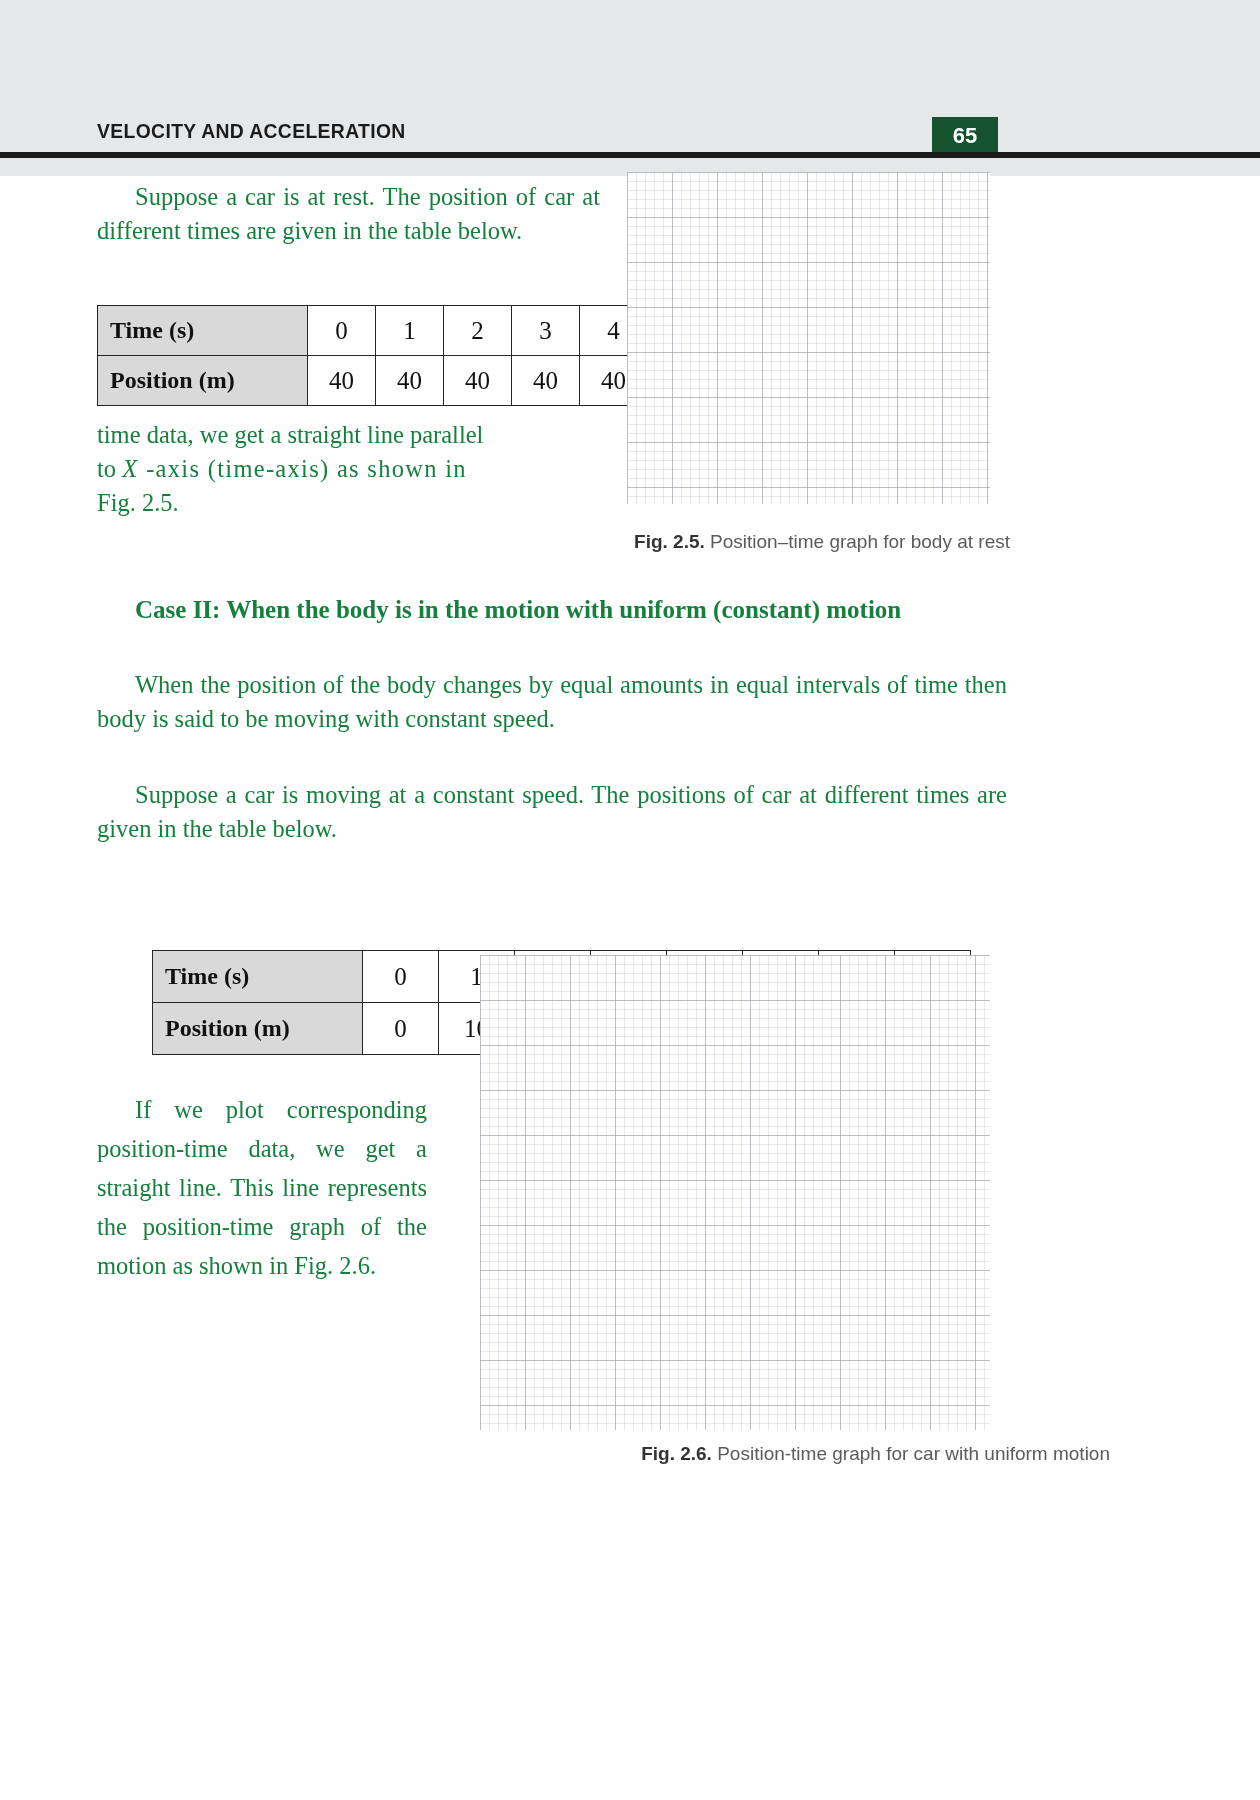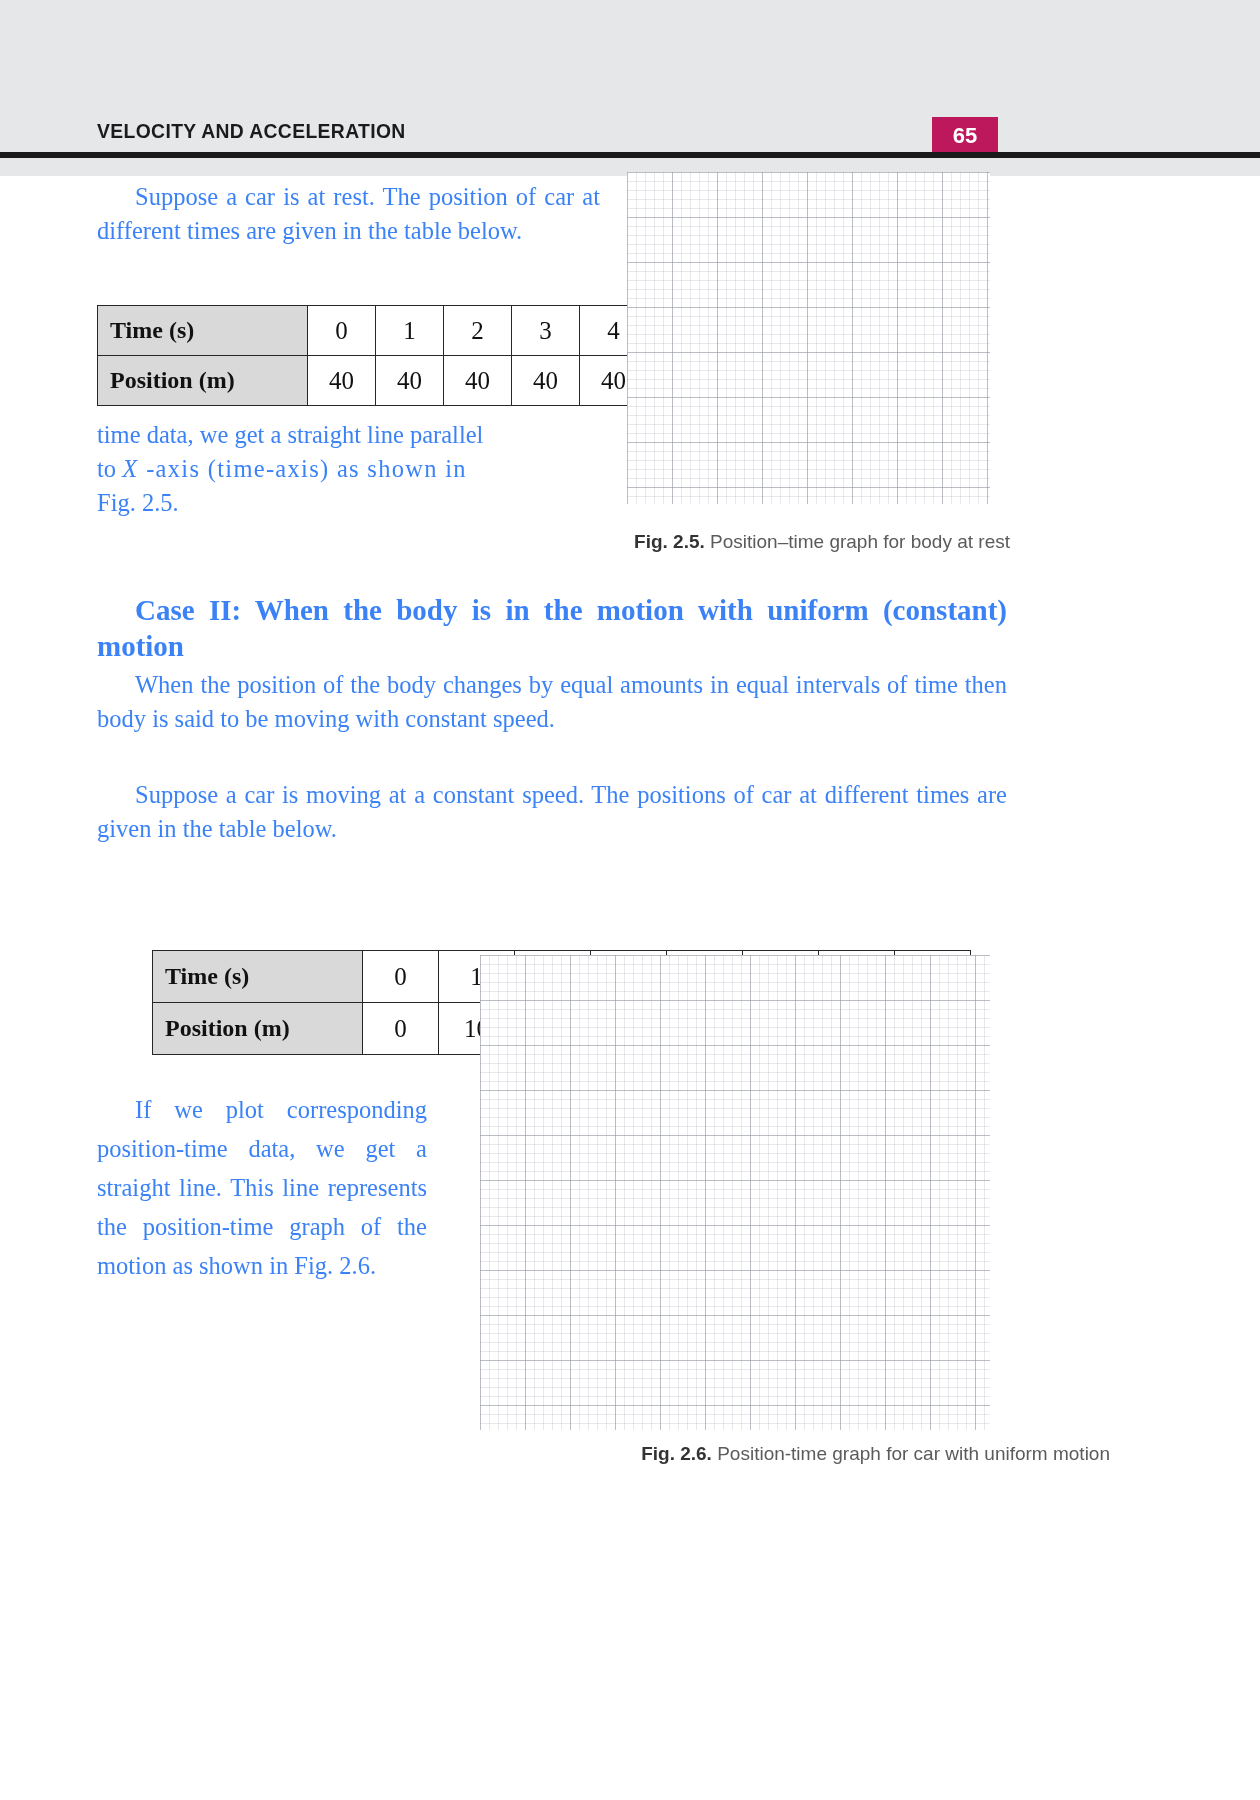--- a/index.html
+++ b/index.html
@@ -26,7 +26,7 @@
   }
   .page-number-box{
     position:absolute;left:932px;top:117px;width:66px;height:37px;
-    background:#be185d;
+    background:#14532d;
   }
   .page-number{
     position:absolute;left:0;top:0;width:66px;height:37px;

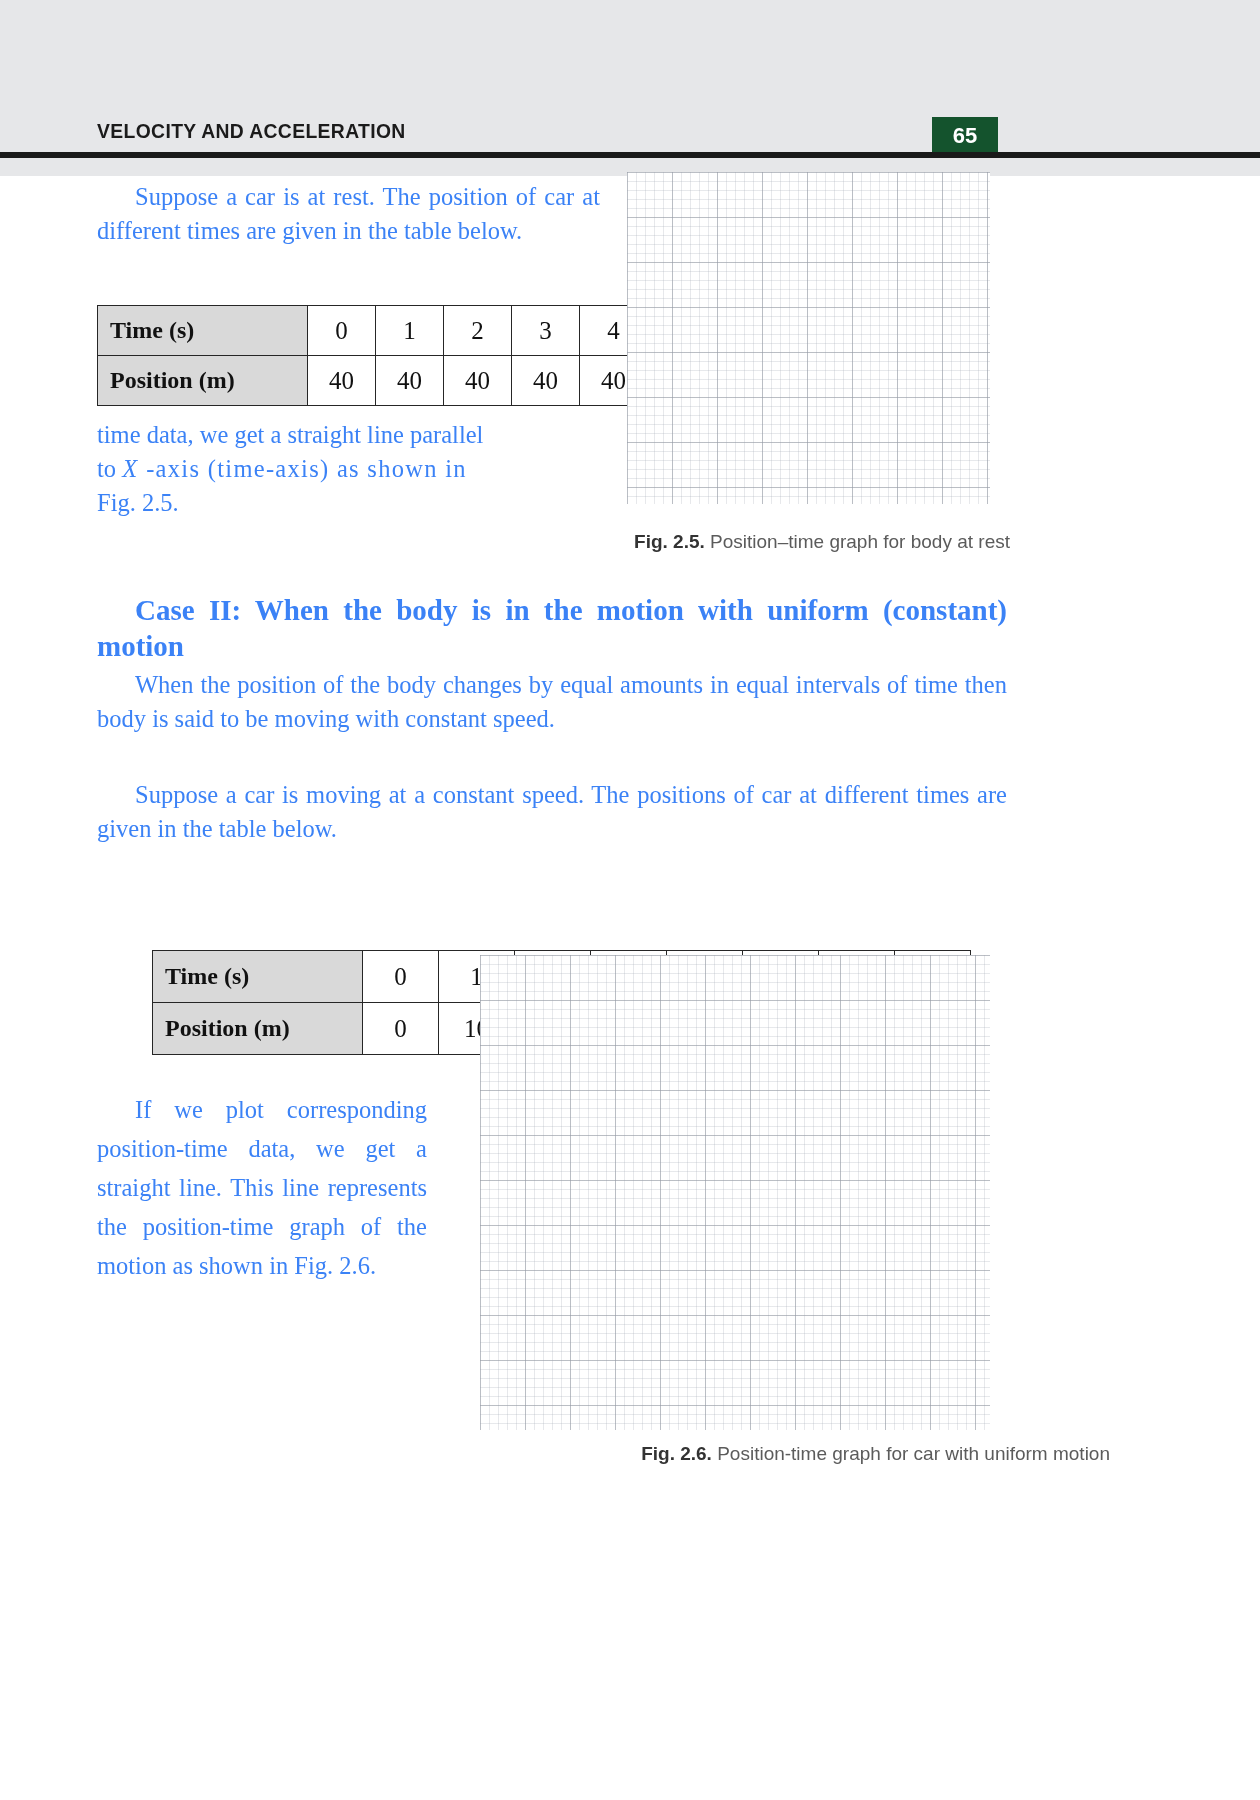--- a/index.html
+++ b/index.html
@@ -36,7 +36,7 @@
   
   .para{
     position:absolute;font-family:"Liberation Serif",serif;
-    font-size:24.5px;line-height:34px;color:#3b82f6;text-align:justify;
+    font-size:24.5px;line-height:34px;color:#15803d;text-align:justify;
   }
   .para .indent{display:inline-block;width:38px;}
   .bold{font-weight:bold;}

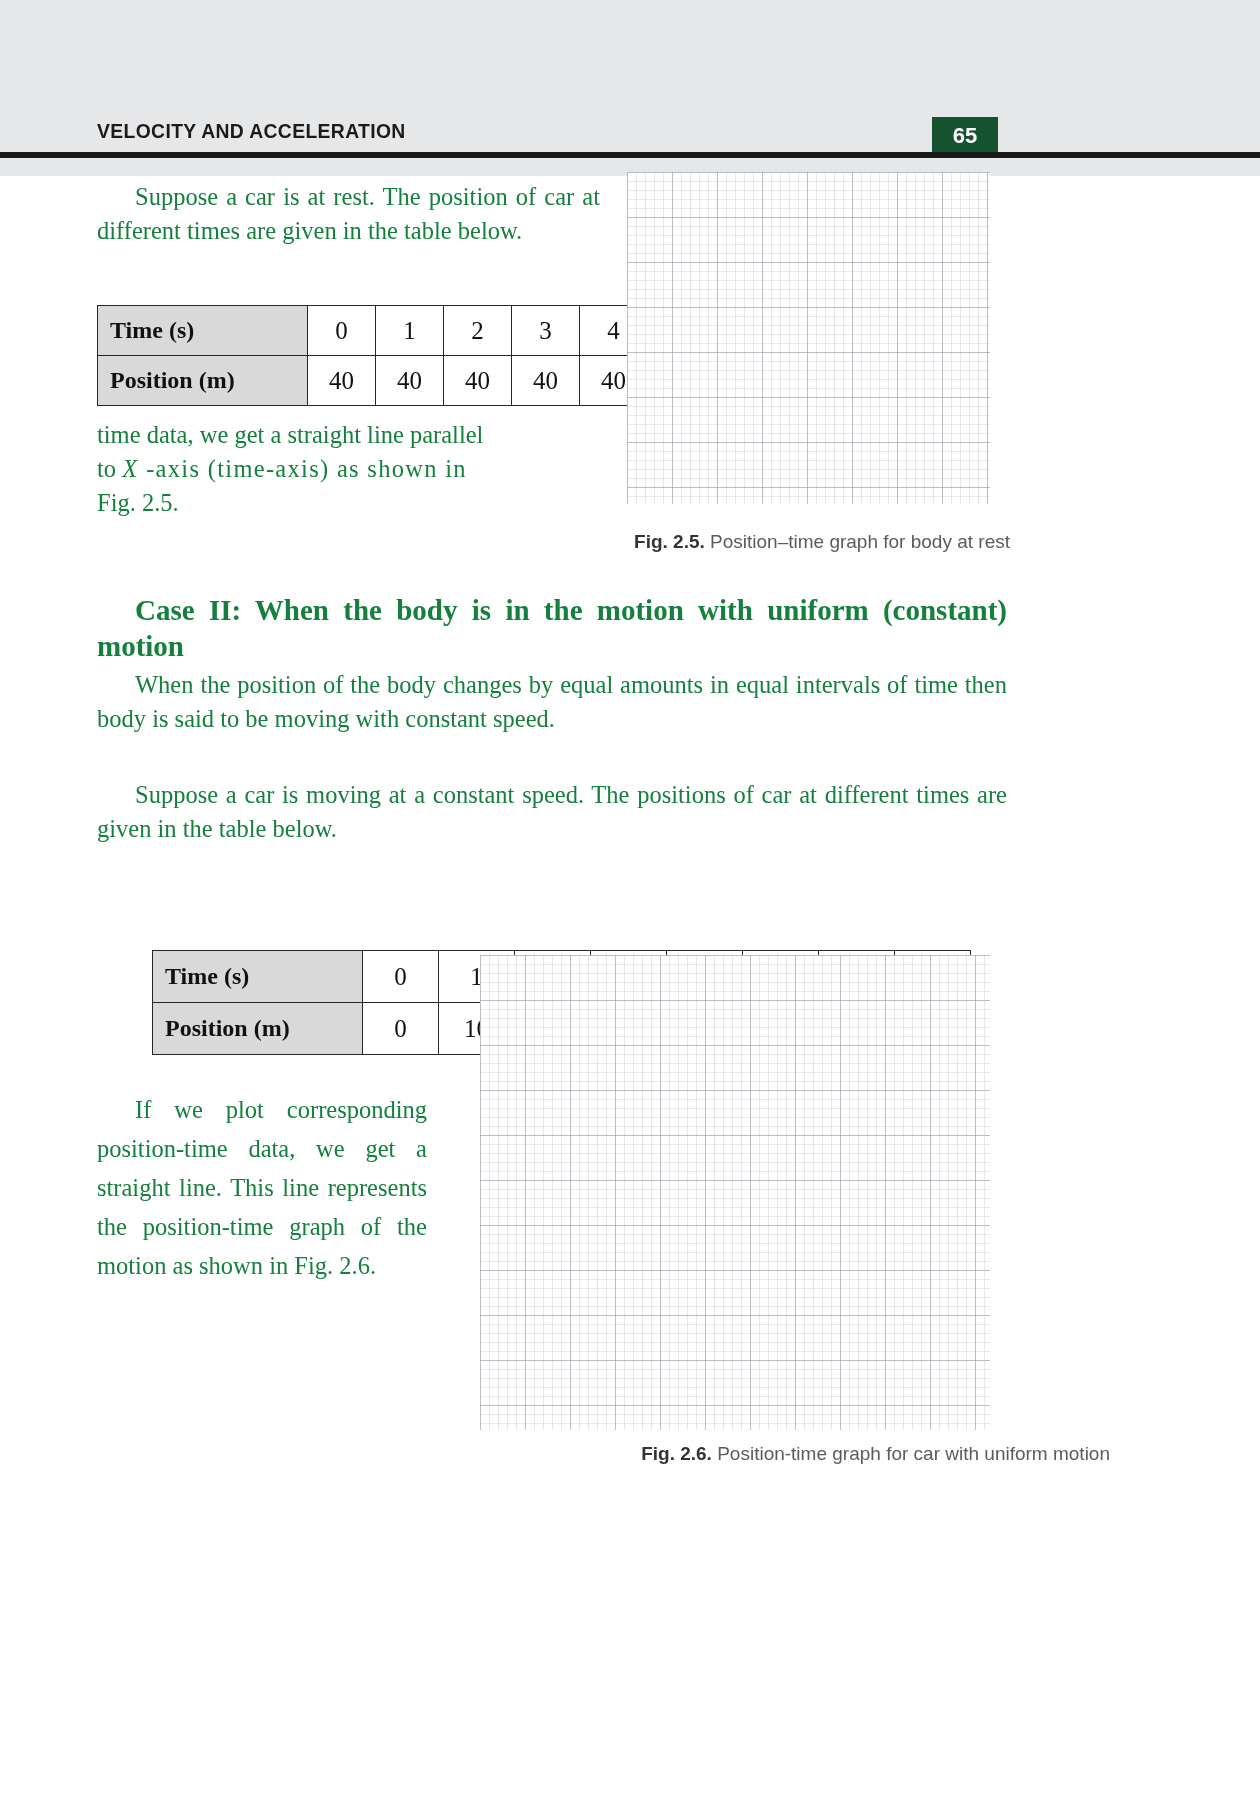--- a/index.html
+++ b/index.html
@@ -187,7 +187,7 @@
   <span>Position–time graph for body at rest</span>
 </div>
 
-<div class="para bold" style="left:97px;top:592px;width:910px;font-size:29px;line-height:36px;">
+<div class="para bold" style="left:97px;top:592px;width:910px;font-size:25px;line-height:36px;">
   <span class="indent"></span><span>Case II:  When the body is in the motion with uniform (constant) motion</span>
 </div>
 

